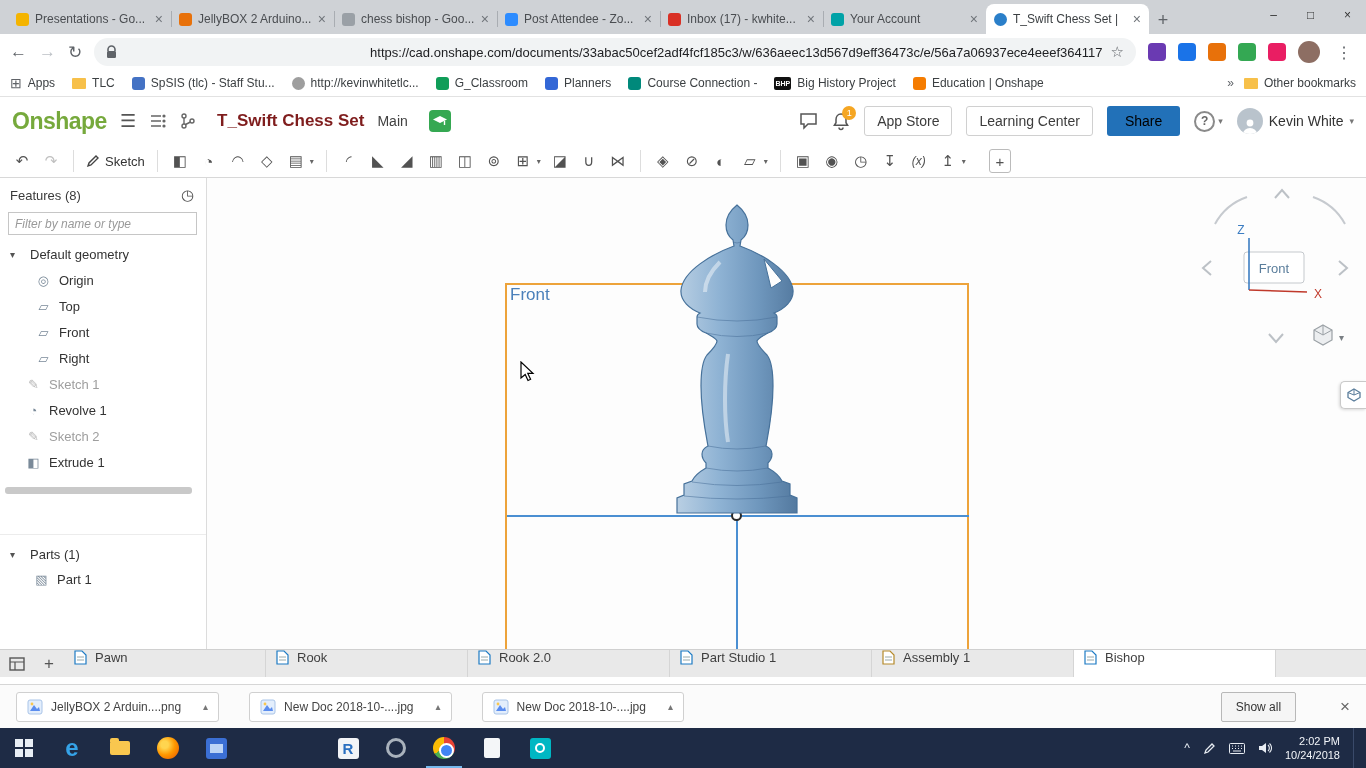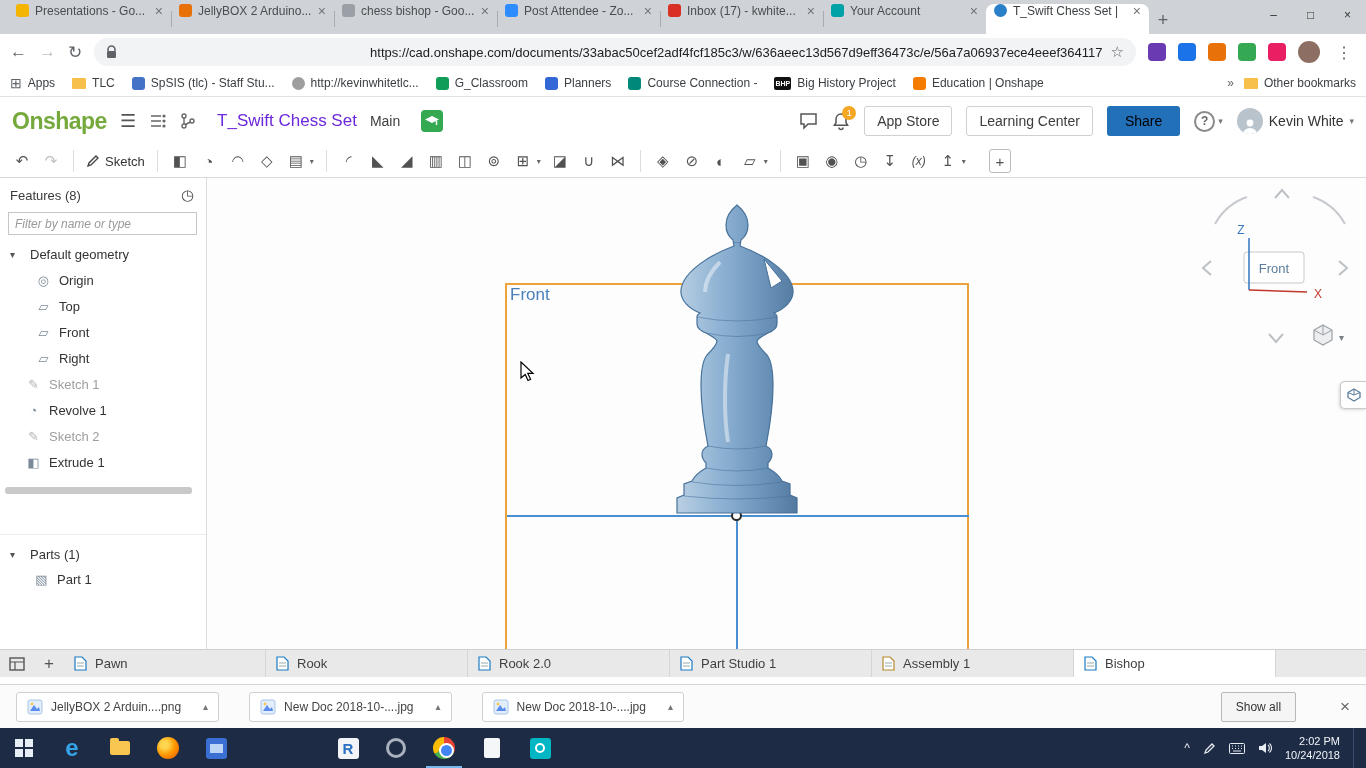--- a/index.html
+++ b/index.html
@@ -8,7 +8,7 @@
 
   
   #tabstrip{position:absolute;top:0;left:0;right:0;height:34px;background:#cfd2d6;display:flex;align-items:flex-end;padding-left:8px;}
-  .tab{width:163px;height:30px;display:flex;align-items:flex-start;gap:6px;padding:0 8px;border-radius:8px 8px 0 0;color:#4a4d51;font-size:12px;position:relative;}
+  .tab{width:163px;height:30px;display:flex;align-items:center;gap:6px;padding:0 8px;border-radius:8px 8px 0 0;color:#4a4d51;font-size:12px;position:relative;}
   .tab:not(.active)+.tab:not(.active)::before{content:"";position:absolute;left:0;top:7px;bottom:7px;width:1px;background:#a9adb2;}
   .tab.active{background:#fff;color:#3c4043;}
   .favicon{width:13px;height:13px;border-radius:3px;flex:none;}

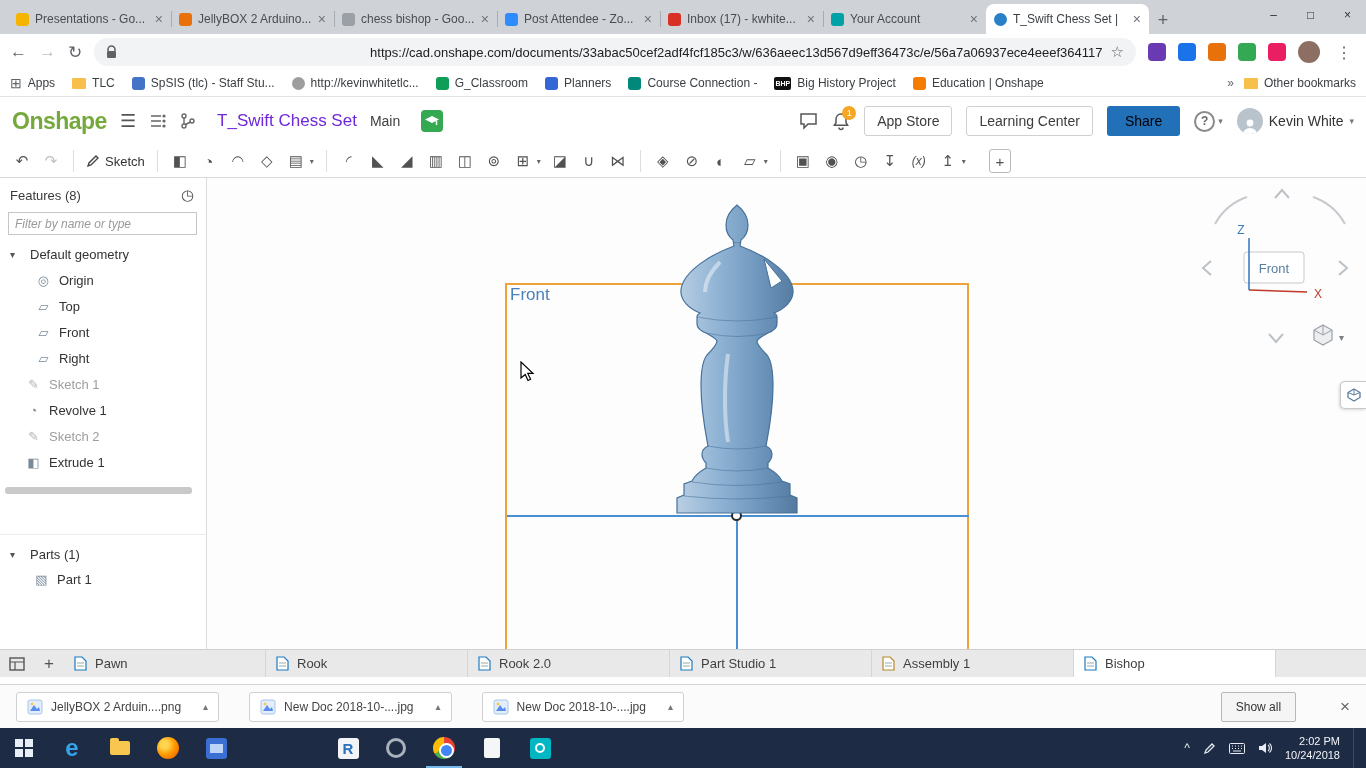--- a/index.html
+++ b/index.html
@@ -44,7 +44,7 @@
   .oslogo{font-size:23px;font-weight:bold;color:#76a93c;letter-spacing:-0.5px;}
   .osmenu{font-size:18px;color:#555;}
   .hicon{display:flex;align-items:center;}
-  .ostitle{font-size:17px;font-weight:normal;color:#6d28d9;margin-left:8px;}
+  .ostitle{font-size:17px;font-weight:bold;color:#7f1d1d;margin-left:8px;}
   .osws{font-size:14px;color:#404040;}
   .edubadge{width:22px;height:22px;background:#35a852;border-radius:4px;display:flex;align-items:center;justify-content:center;margin-left:8px;}
   #osh-right{margin-left:auto;display:flex;align-items:center;gap:14px;}

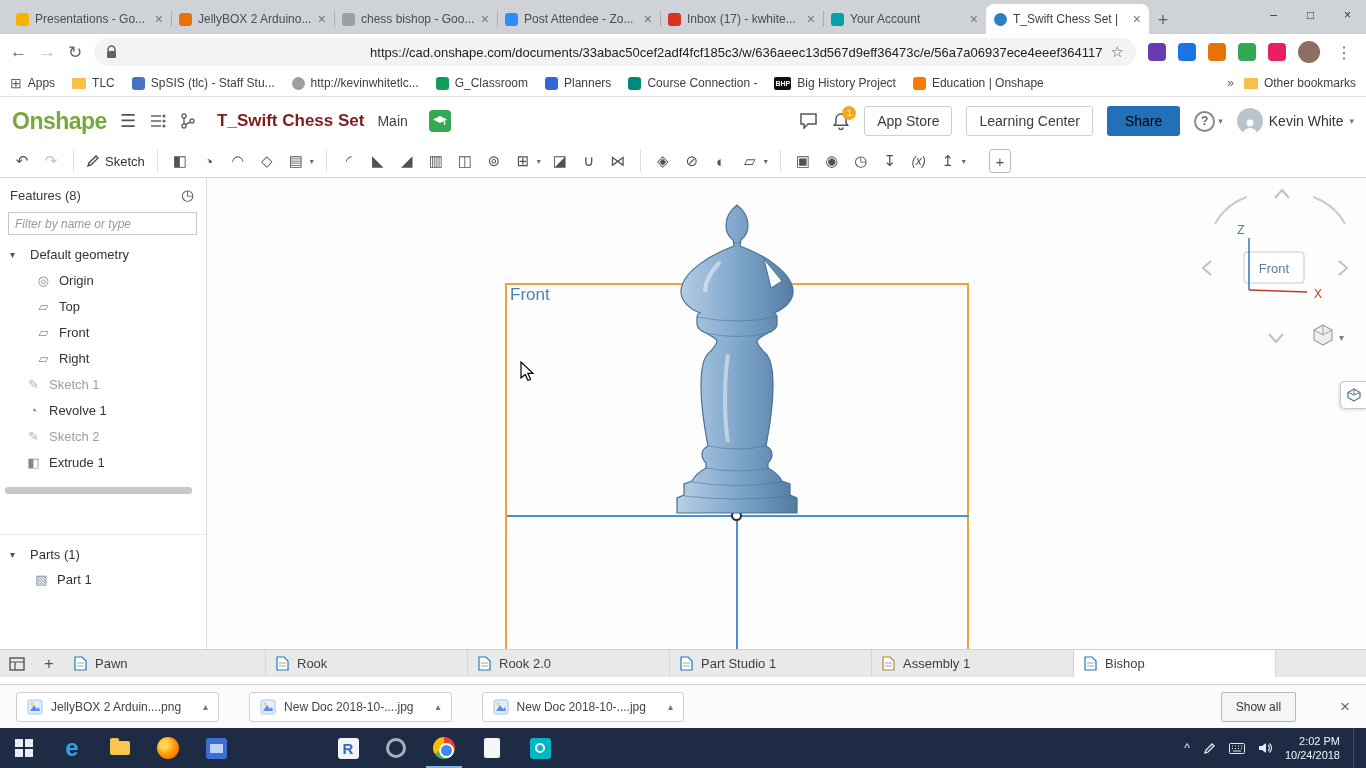--- a/index.html
+++ b/index.html
@@ -98,7 +98,7 @@
   #doctabs{position:absolute;left:0;right:0;top:649px;height:28px;background:#e9e9e9;border-top:1px solid #d0d0d0;display:flex;align-items:stretch;font-size:13px;color:#3f3f3f;}
   .dtool{width:34px;display:flex;align-items:center;justify-content:center;color:#555;}
   .dplus{width:30px;display:flex;align-items:center;justify-content:center;font-size:17px;color:#555;}
-  .dtab{width:202px;display:flex;align-items:center;gap:8px;padding:0 10px;border-right:1px solid #d5d5d5;white-space:nowrap;overflow:hidden;}
+  .dtab{width:202px;display:flex;align-items:flex-start;gap:8px;padding:0 10px;border-right:1px solid #d5d5d5;white-space:nowrap;overflow:hidden;}
   .dtab.active{background:#fff;}
 
   

